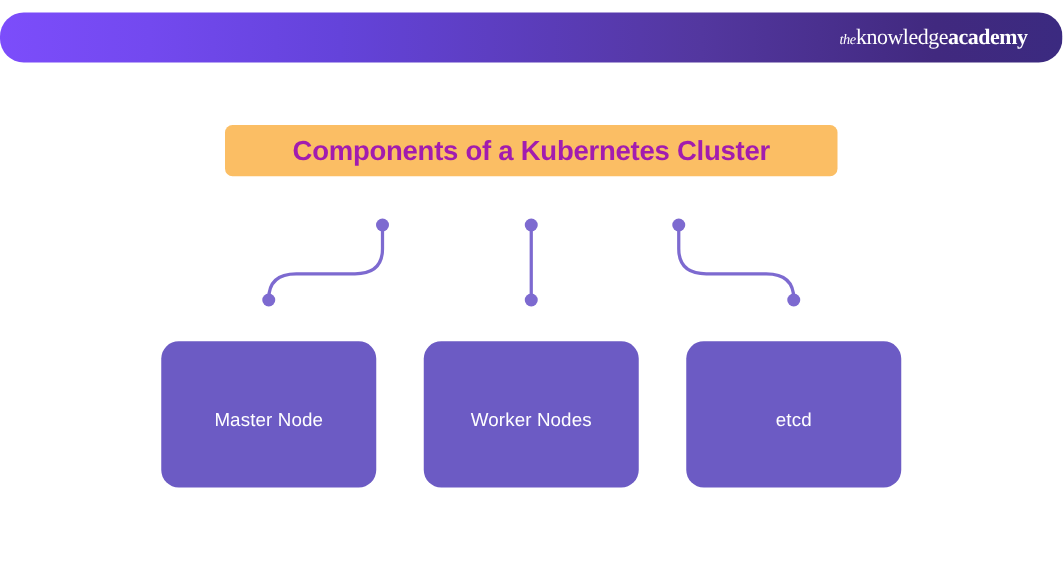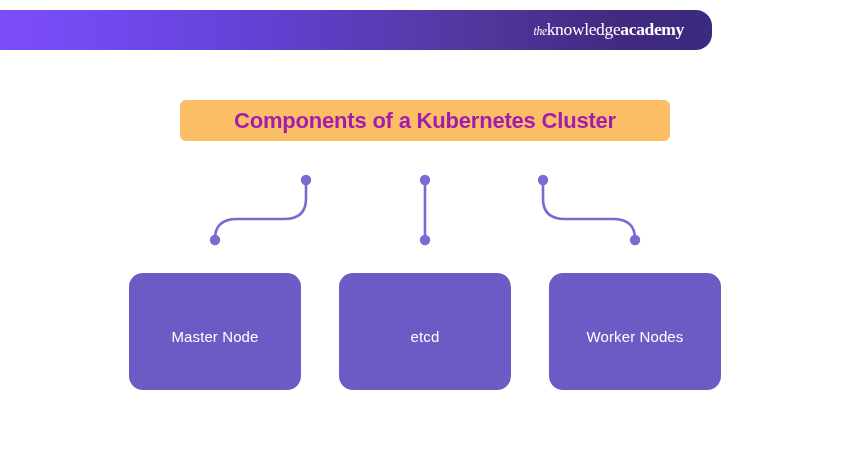--- a/index.html
+++ b/index.html
@@ -22,12 +22,13 @@
     position: absolute;
     left: 0;
     top: 10px;
-    width: 712px;
+    width: 850px;
     height: 40px;
     background: linear-gradient(90deg, #7c4dfb 0%, #7349ef 14%, #6443da 32%, #53379f 66%, #41297f 88%, #3b2a80 100%);
     border-top-right-radius: 16px;
     border-bottom-right-radius: 16px;
     overflow: hidden;
+    border-radius: 19px;
   }
   .brand-logo {
     position: absolute;

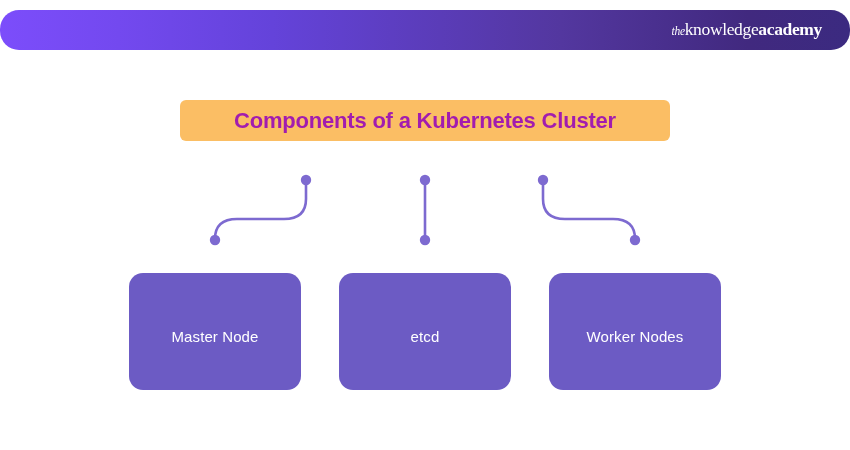--- a/index.html
+++ b/index.html
@@ -157,10 +157,10 @@
     <span class="node-label">Master Node</span>
   </div>
   <div class="node-box">
-    <span class="node-label">etcd</span>
+    <span class="node-label">Worker Nodes</span>
   </div>
   <div class="node-box">
-    <span class="node-label">Worker Nodes</span>
+    <span class="node-label">etcd</span>
   </div>
 </div>
 

